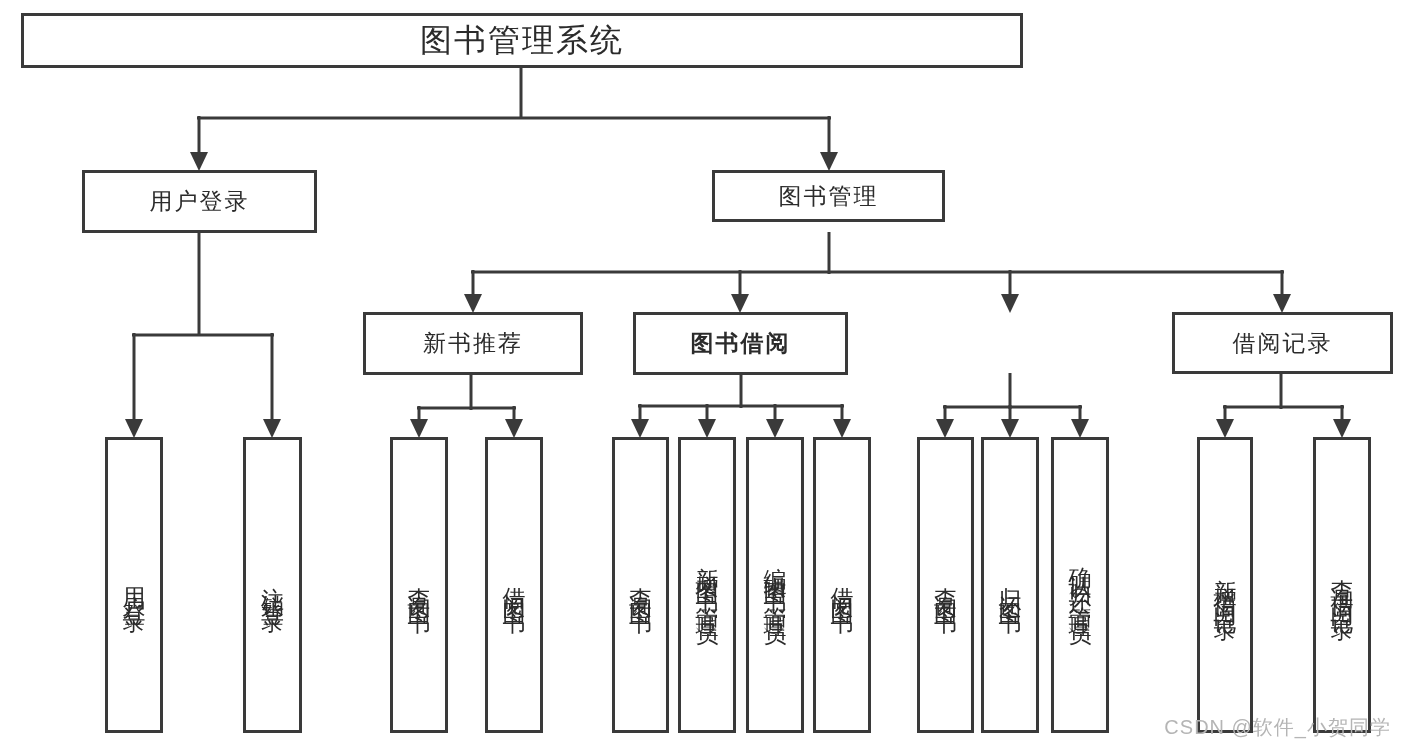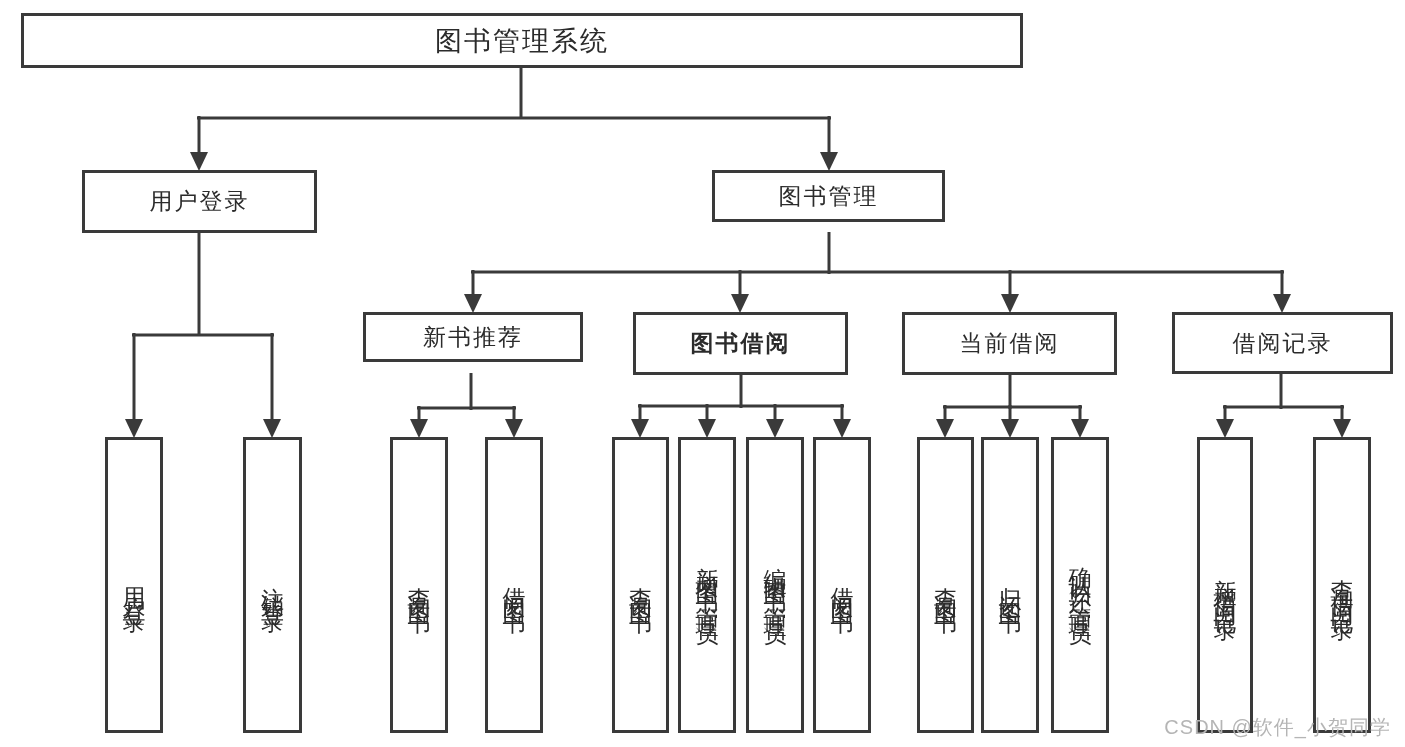--- a/index.html
+++ b/index.html
@@ -23,7 +23,7 @@
     color:var(--text);
   }
   .hnode .lbl{font-size:23px;letter-spacing:2px;white-space:nowrap;}
-  .root-box .lbl{font-size:27px;letter-spacing:2px;}
+  .root-box .lbl{font-size:32px;letter-spacing:2px;}
   .leaf .lbl{
     writing-mode:vertical-rl;
     font-size:23px;letter-spacing:8px;line-height:1;

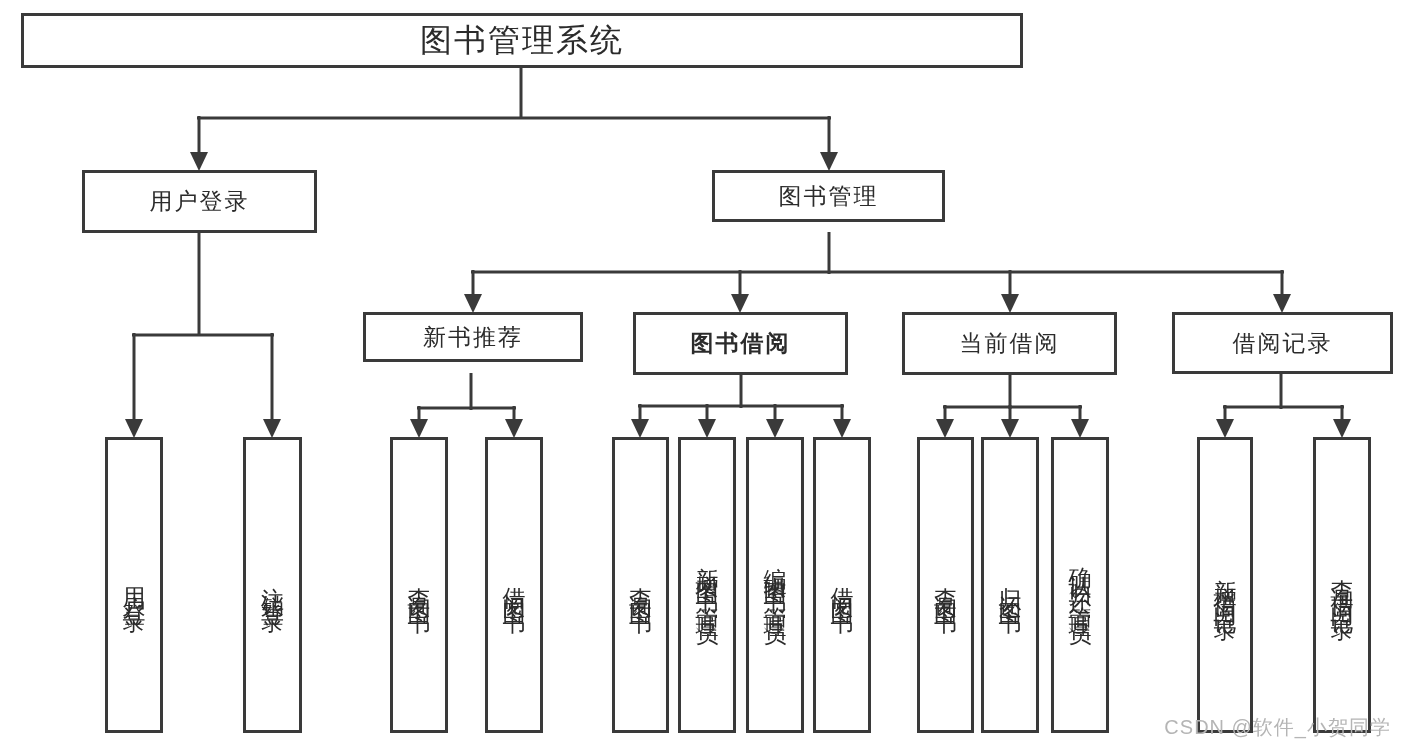--- a/index.html
+++ b/index.html
@@ -126,7 +126,7 @@
     <span class="lbl">图书管理</span>
   </div>
 
-  <div class="box hnode" style="left:363px;top:312px;width:220px;height:50px;">
+  <div class="box hnode" style="left:363px;top:312px;width:220px;height:63px;">
     <span class="lbl">新书推荐</span>
   </div>
   <div class="box hnode" style="left:633px;top:312px;width:215px;height:63px;font-weight:bold;">

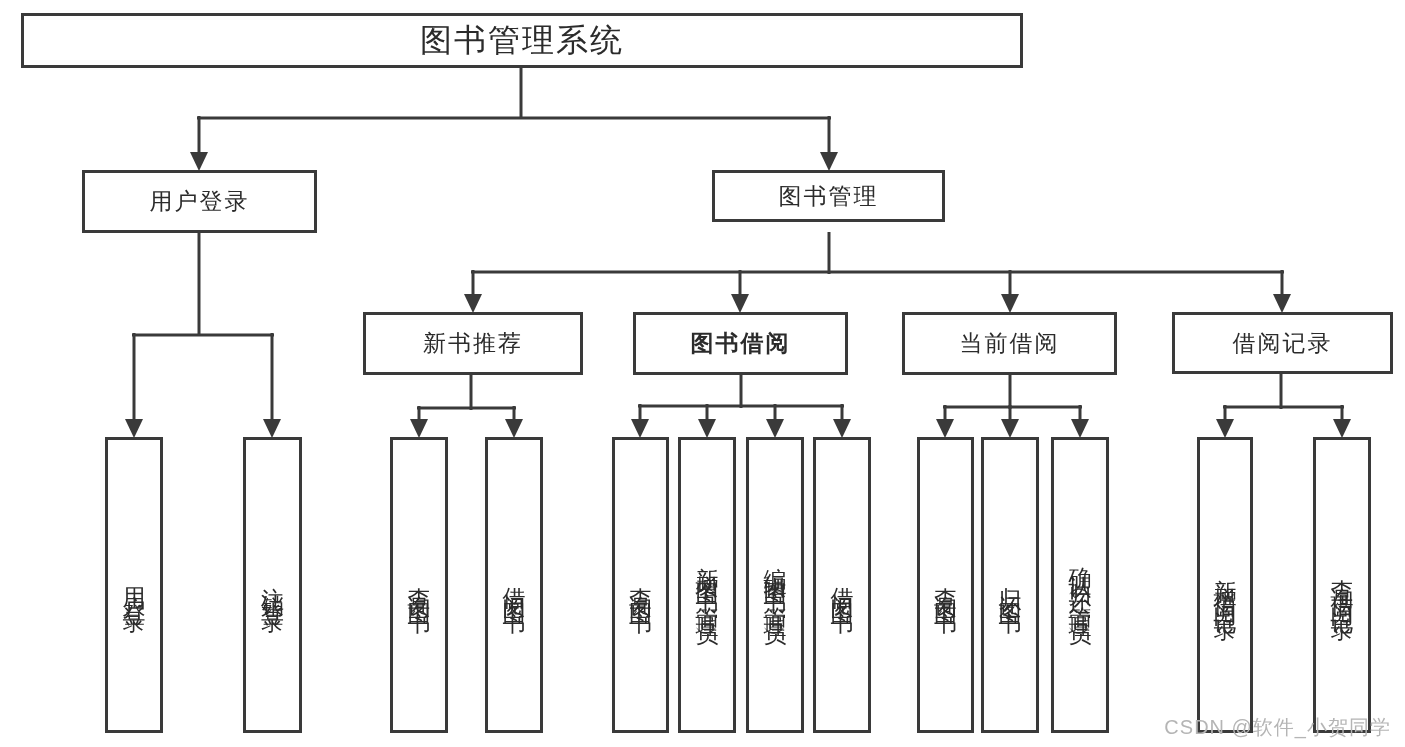--- a/index.html
+++ b/index.html
@@ -132,9 +132,6 @@
   <div class="box hnode" style="left:633px;top:312px;width:215px;height:63px;font-weight:bold;">
     <span class="lbl">图书借阅</span>
   </div>
-  <div class="box hnode" style="left:902px;top:312px;width:215px;height:63px;">
-    <span class="lbl">当前借阅</span>
-  </div>
   <div class="box hnode" style="left:1172px;top:312px;width:221px;height:62px;">
     <span class="lbl">借阅记录</span>
   </div>

